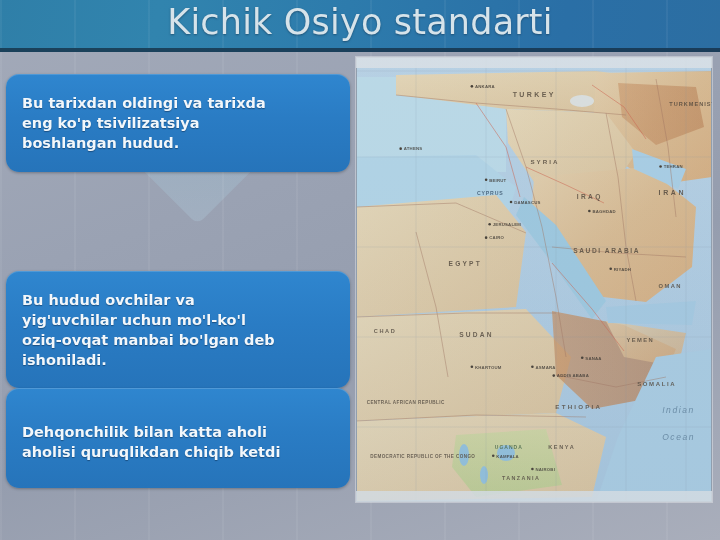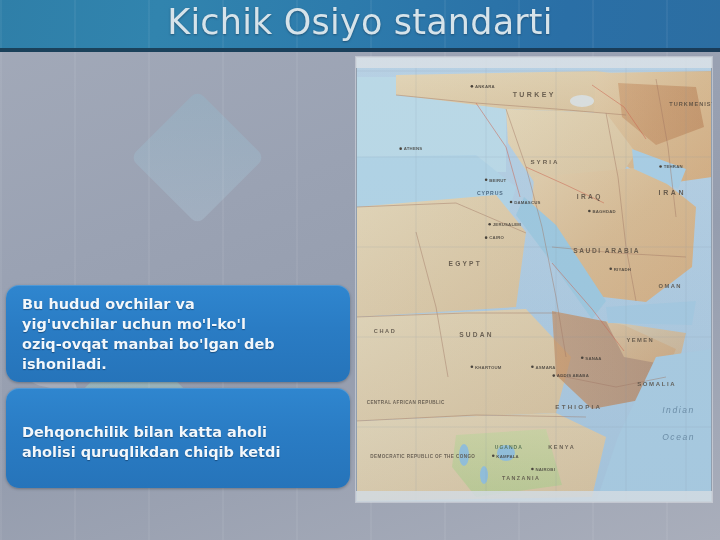--- a/index.html
+++ b/index.html
@@ -333,6 +333,11 @@
     <div style="position:absolute;inset:0;background:linear-gradient(180deg,rgba(170,190,210,0.12),rgba(150,175,200,0.18));pointer-events:none;"></div>
   </div>
 
+  <div class="tbox" id="tbox-0">
+    <p>Bu tarixdan oldingi va tarixda
+eng ko'p tsivilizatsiya
+boshlangan hudud.</p>
+  </div>
   <div class="tbox" id="tbox-2">
     <p>Bu hudud ovchilar va
 yig'uvchilar uchun mo'l-ko'l

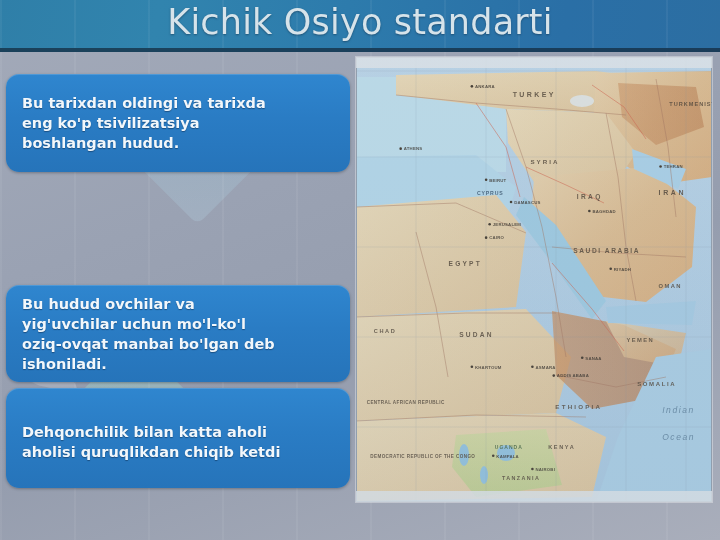--- a/index.html
+++ b/index.html
@@ -150,7 +150,7 @@
   }
   #tbox-0 { top: 74px;  height: 98px; }
   #tbox-1 { top: 178px; height: 102px; }
-  #tbox-2 { top: 285px; height: 97px; }
+  #tbox-2 { top: 271px; height: 117px; }
   #tbox-3 { top: 388px; height: 100px; align-items: center; }
   #tbox-3 p { margin-top: 8px; }
 </style>

